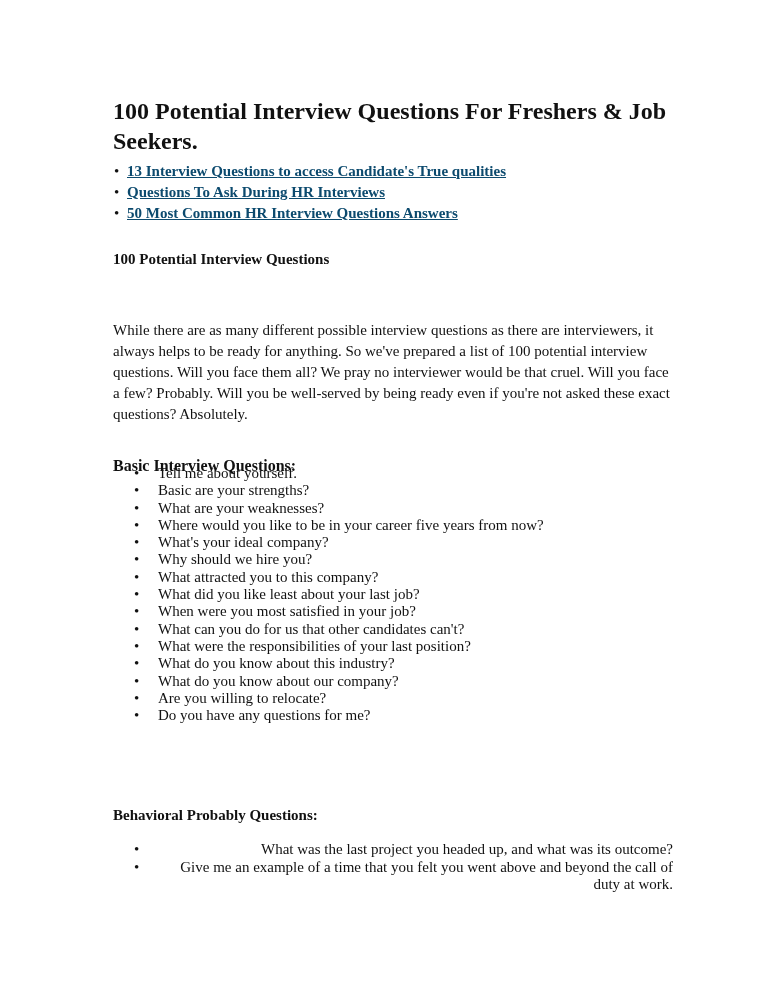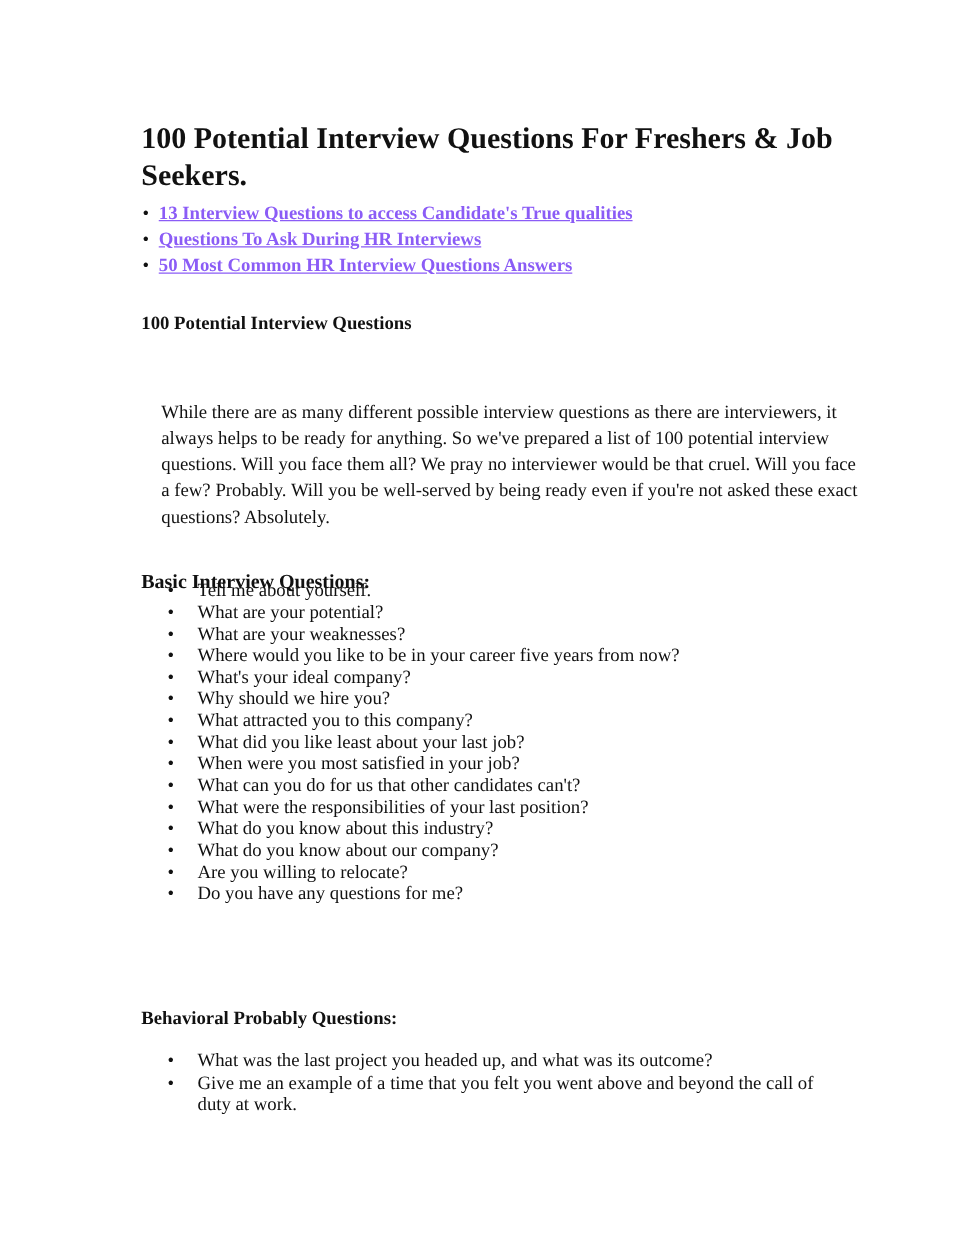--- a/index.html
+++ b/index.html
@@ -11,7 +11,7 @@
   .links { position: absolute; top: 161px; left: 0; margin: 0; padding: 0; list-style: none; }
   .links li { font-size: 15px; line-height: 21px; font-weight: bold; position: relative; padding-left: 14px; }
   .links li::before { content: "•"; position: absolute; left: 1px; top: 0; color: #111; font-weight: normal; }
-  .links a { color: #8b5cf6; text-decoration: underline; }
+  .links a { color: #0c4a6e; text-decoration: underline; }
   .subtitle { position: absolute; top: 249px; left: 0; margin: 0; font-size: 15px; font-weight: bold; line-height: 21px; }
   .intro { position: absolute; top: 320px; left: 16px; width: 560px; margin: 0; font-size: 15px; line-height: 21px; }
   .sec-basic { position: absolute; top: 455px; left: 0; margin: 0; font-size: 16px; font-weight: bold; line-height: 21px; }

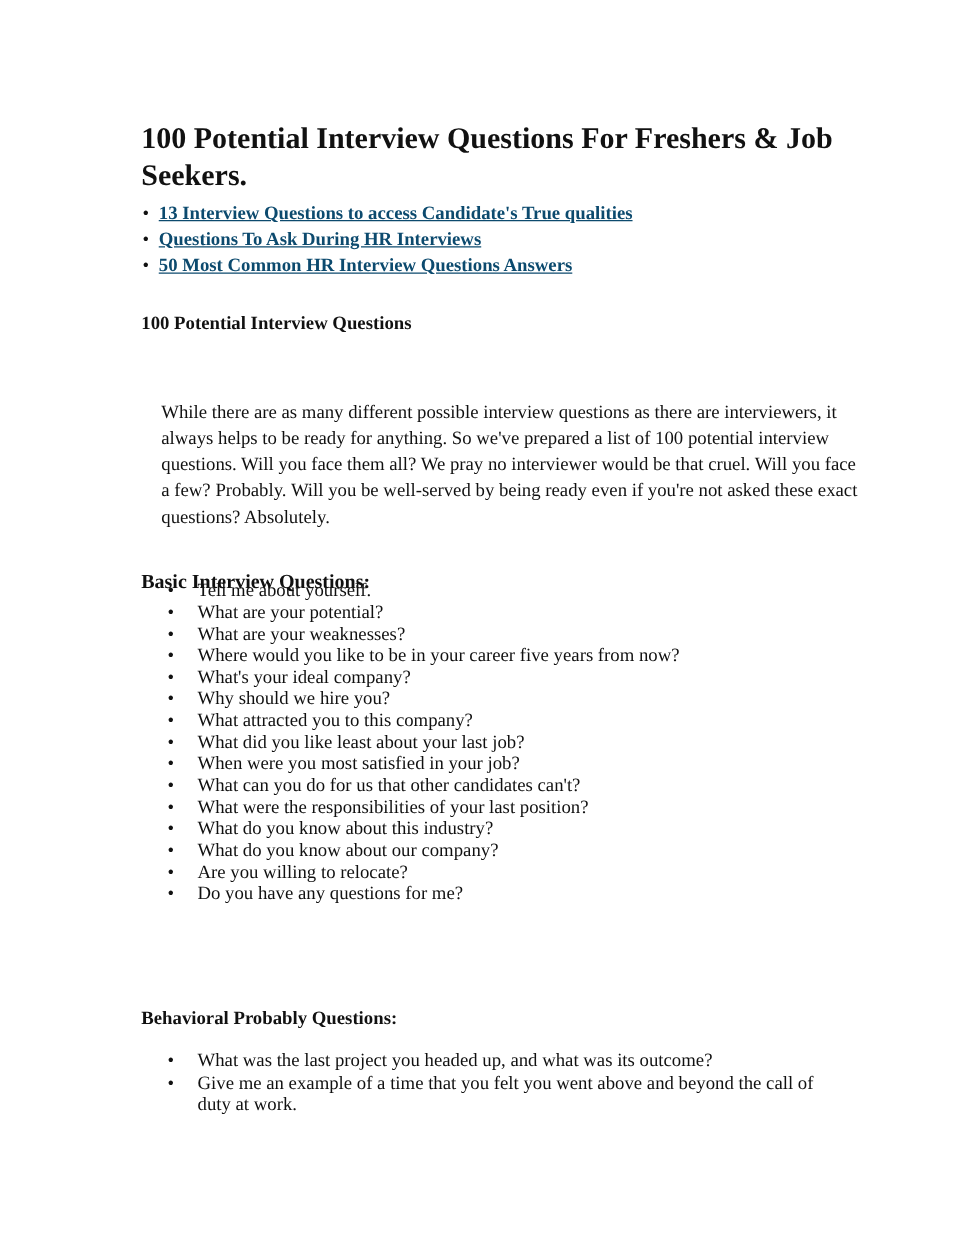--- a/index.html
+++ b/index.html
@@ -13,7 +13,7 @@
   .links li::before { content: "•"; position: absolute; left: 1px; top: 0; color: #111; font-weight: normal; }
   .links a { color: #0c4a6e; text-decoration: underline; }
   .subtitle { position: absolute; top: 249px; left: 0; margin: 0; font-size: 15px; font-weight: bold; line-height: 21px; }
-  .intro { position: absolute; top: 320px; left: 16px; width: 560px; margin: 0; font-size: 15px; line-height: 21px; }
+  .intro { position: absolute; top: 320px; left: 0; width: 560px; margin: 0; font-size: 15px; line-height: 21px; }
   .sec-basic { position: absolute; top: 455px; left: 0; margin: 0; font-size: 16px; font-weight: bold; line-height: 21px; }
   .qlist { position: absolute; left: 0; margin: 0; padding: 0; list-style: none; width: 560px; }
   .qlist li { font-size: 15px; line-height: 17.3px; position: relative; padding-left: 45px; }

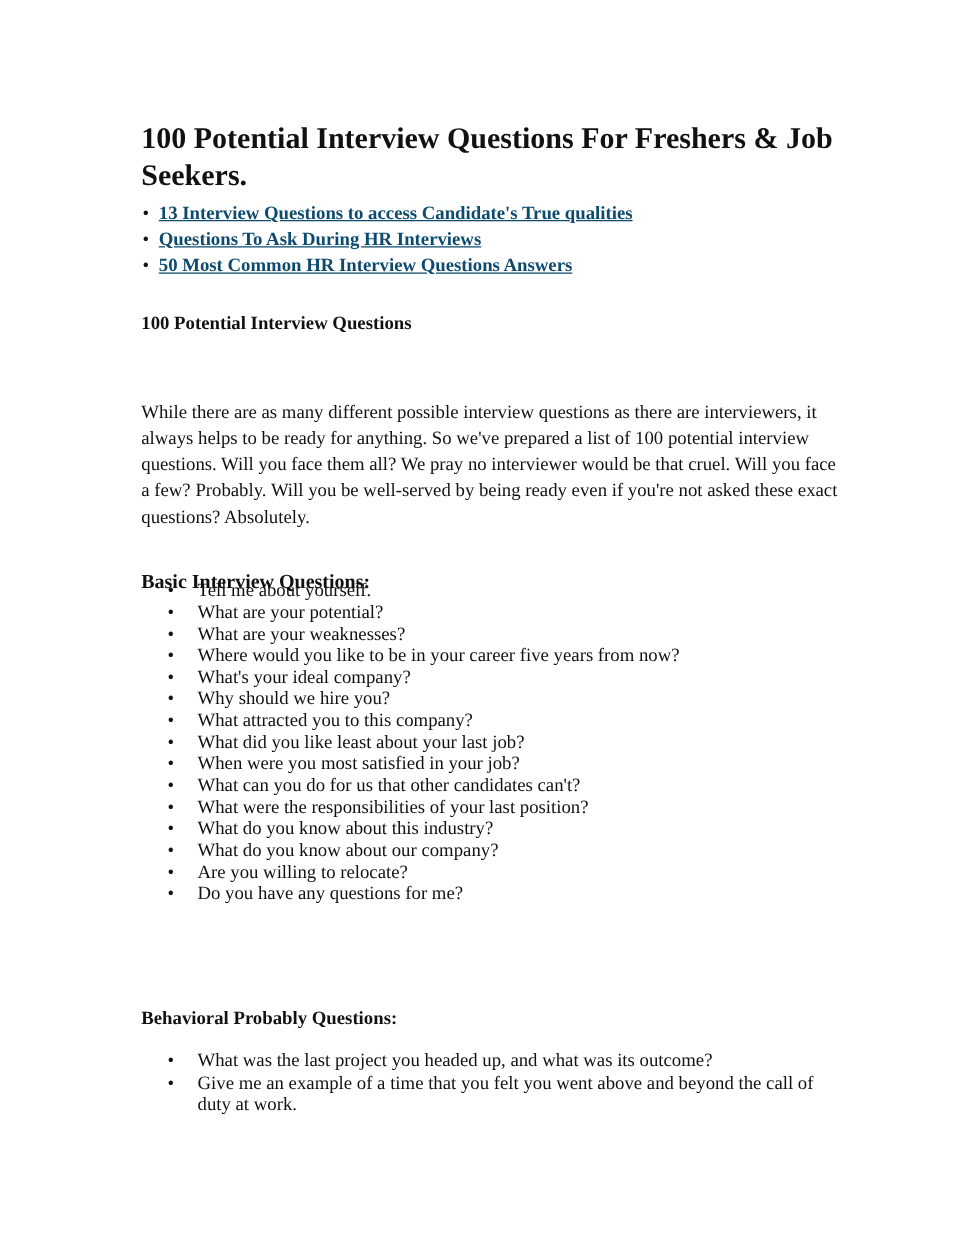--- a/index.html
+++ b/index.html
@@ -42,7 +42,7 @@
   <p class="sec-basic">Basic Interview Questions:</p>
   <ul class="qlist basic-list">
     <li>Tell me about yourself.</li>
-    <li>What are your potential?</li>
+    <li>Basic are your strengths?</li>
     <li>What are your weaknesses?</li>
     <li>Where would you like to be in your career five years from now?</li>
     <li>What's your ideal company?</li>

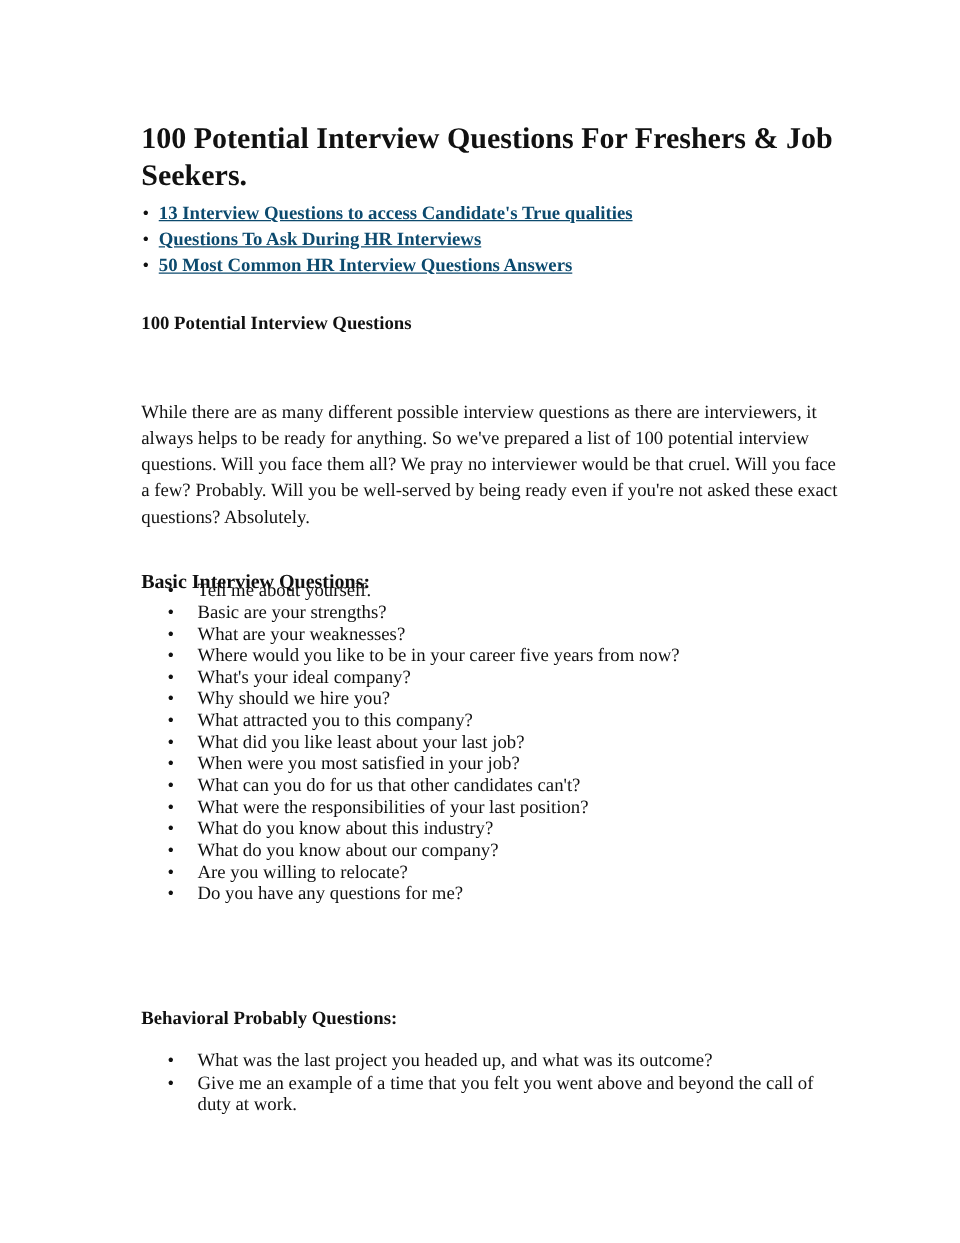--- a/index.html
+++ b/index.html
@@ -21,7 +21,7 @@
   .basic-list { top: 465px; }
   .sec-behav { position: absolute; top: 805px; left: 0; margin: 0; font-size: 15px; font-weight: bold; line-height: 21px; }
   .behav-list { top: 841px; }
-  .behav-list li { line-height: 17.5px; }
+  .behav-list li { line-height: 17.5px; text-align: right; }
 </style>
 </head>
 <body>

